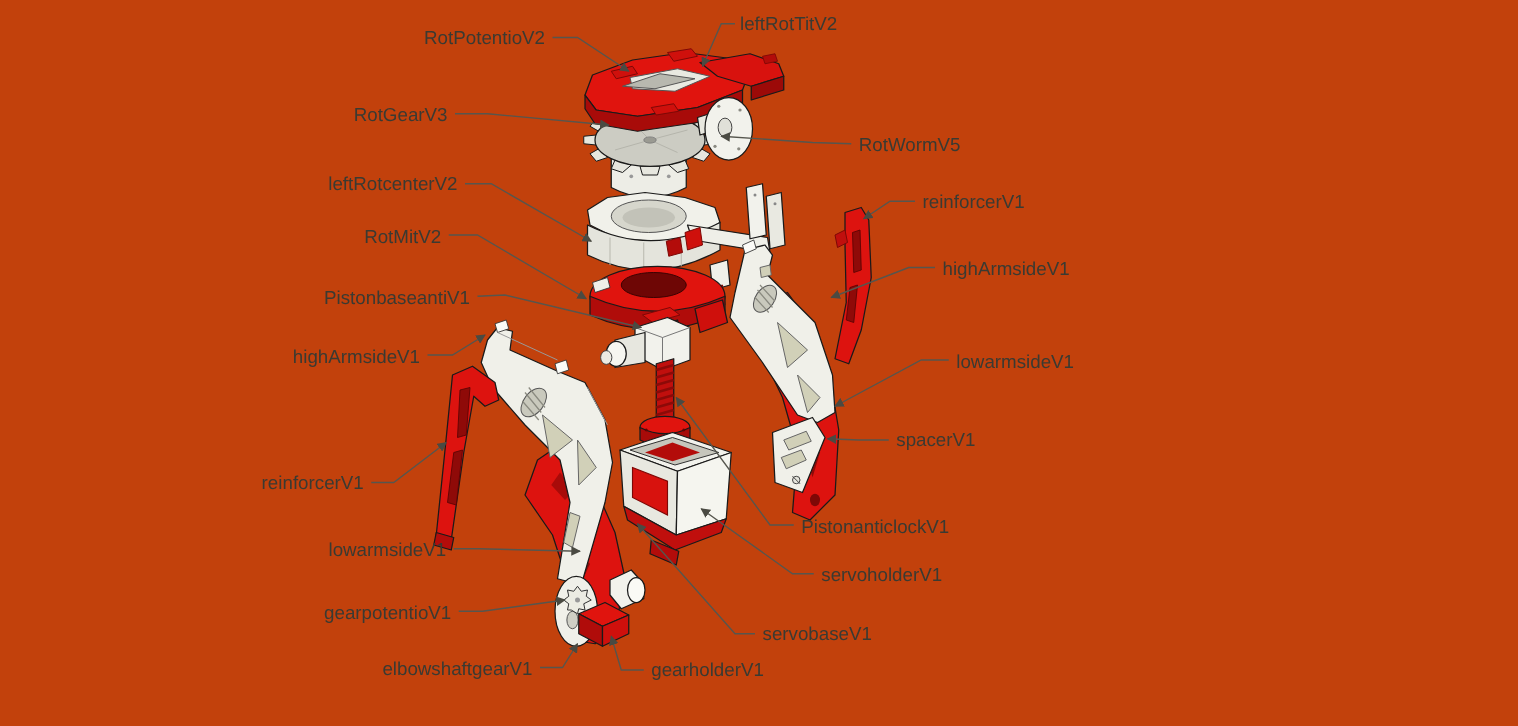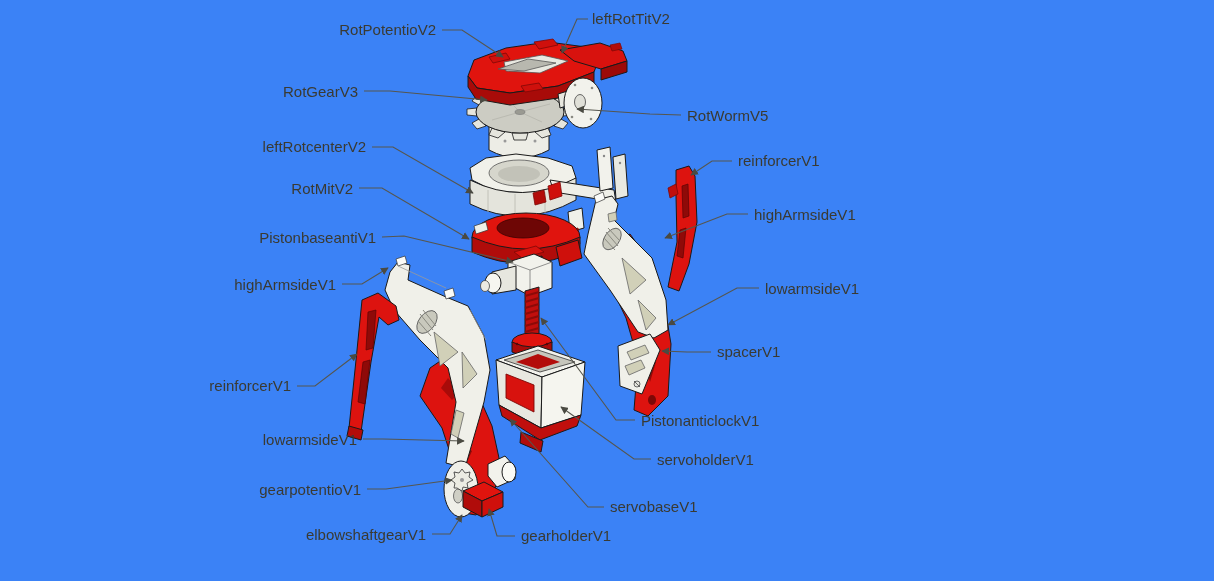--- a/index.html
+++ b/index.html
@@ -7,7 +7,7 @@
   .stage{
     position:relative;
     width:1214px;height:581px;
-    background:#3b82f6;
+    background:#c2410c;
     overflow:hidden;
     font-family:"Liberation Sans",sans-serif;
   }

